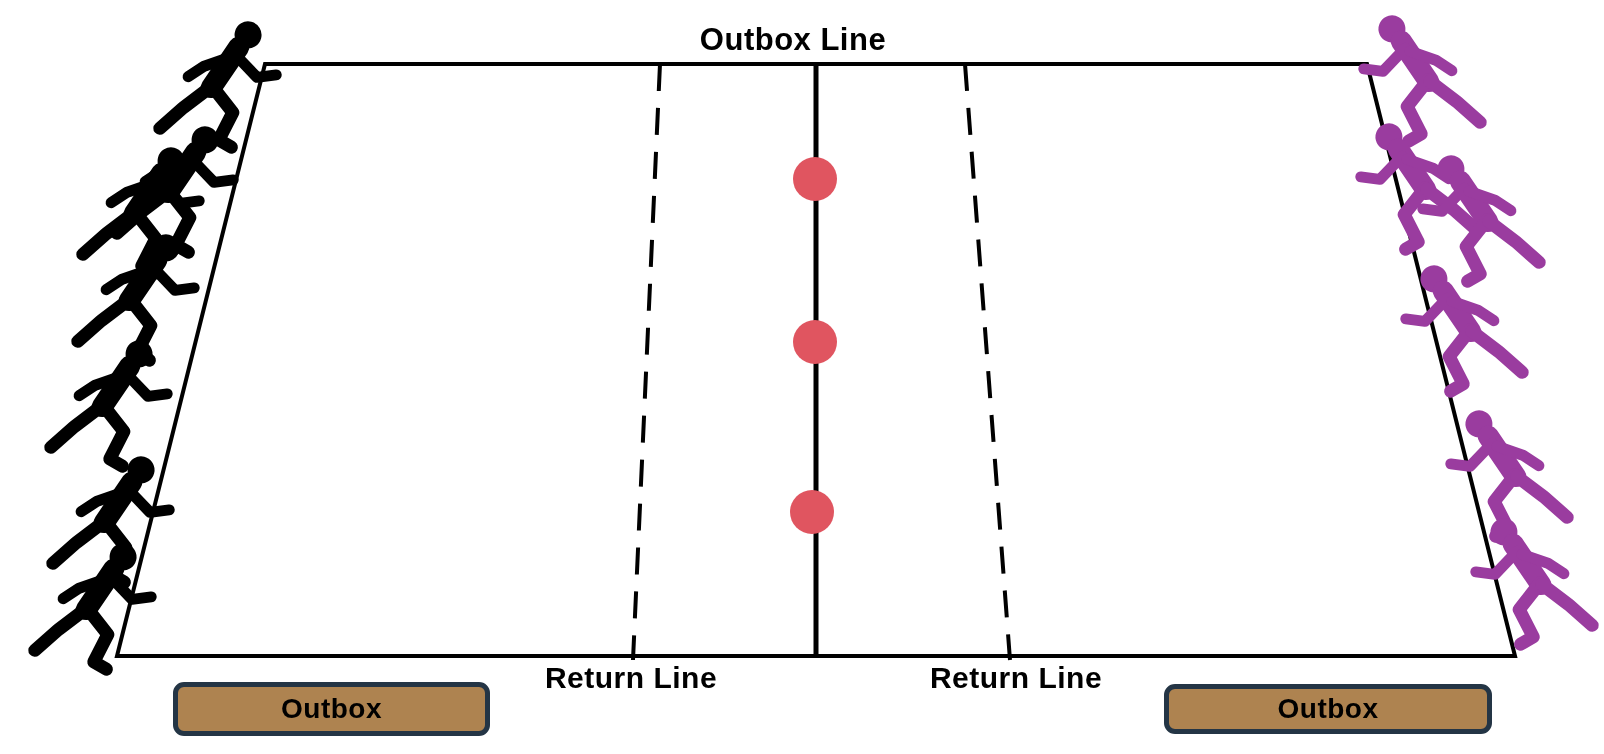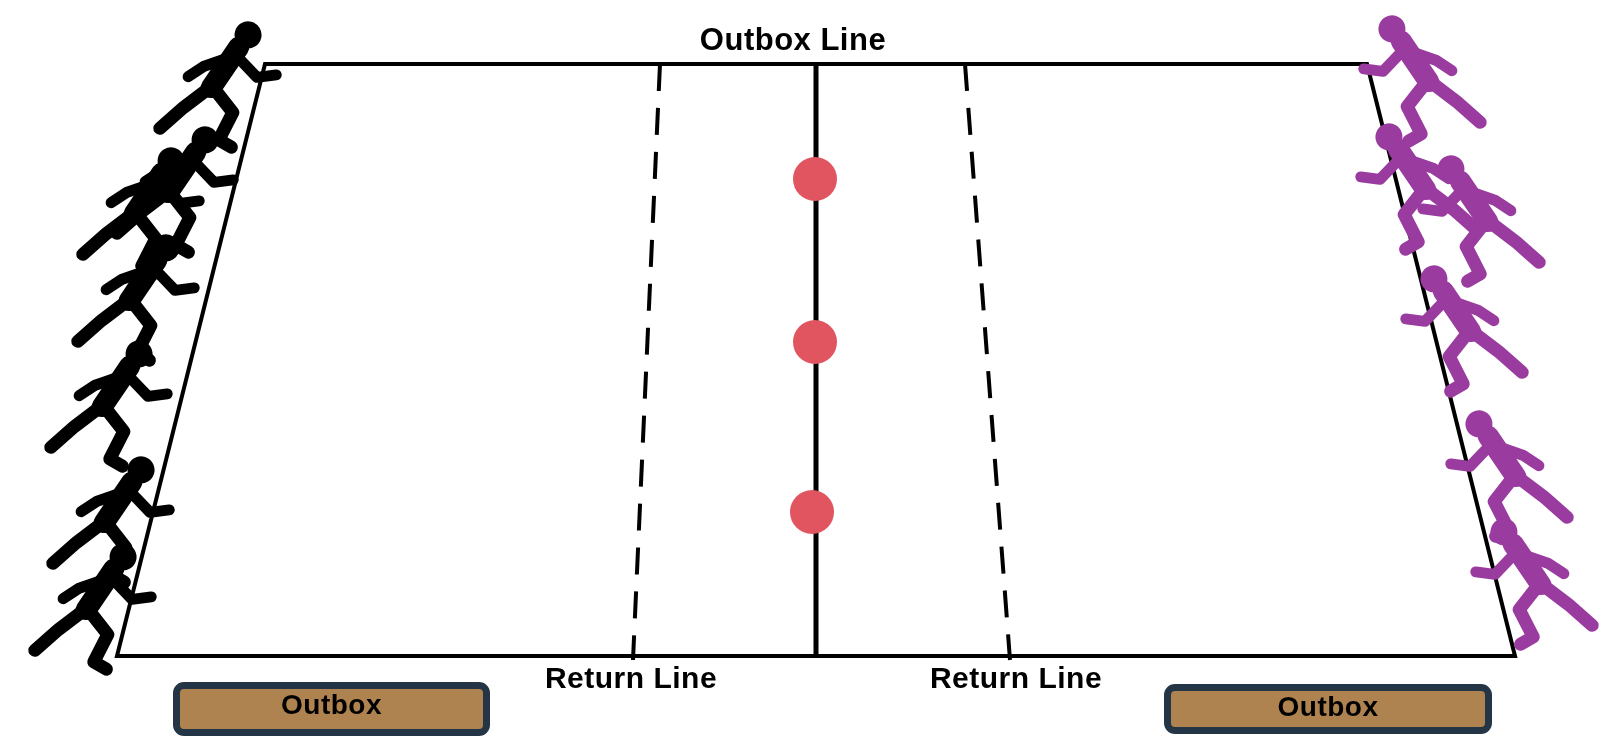--- a/index.html
+++ b/index.html
@@ -25,8 +25,8 @@
   .lbl-return-right{left:916px;top:661px;width:200px;font-size:30px;}
   .outbox{
     position:absolute;
-    display:flex;justify-content:center;
-    border:7px solid #a21caf;
+    display:flex;align-items:center;justify-content:center;
+    border:5px solid #a21caf;
     border-radius:11px;
     background:#AE8350;
     font-size:28px;font-weight:bold;color:#000;

